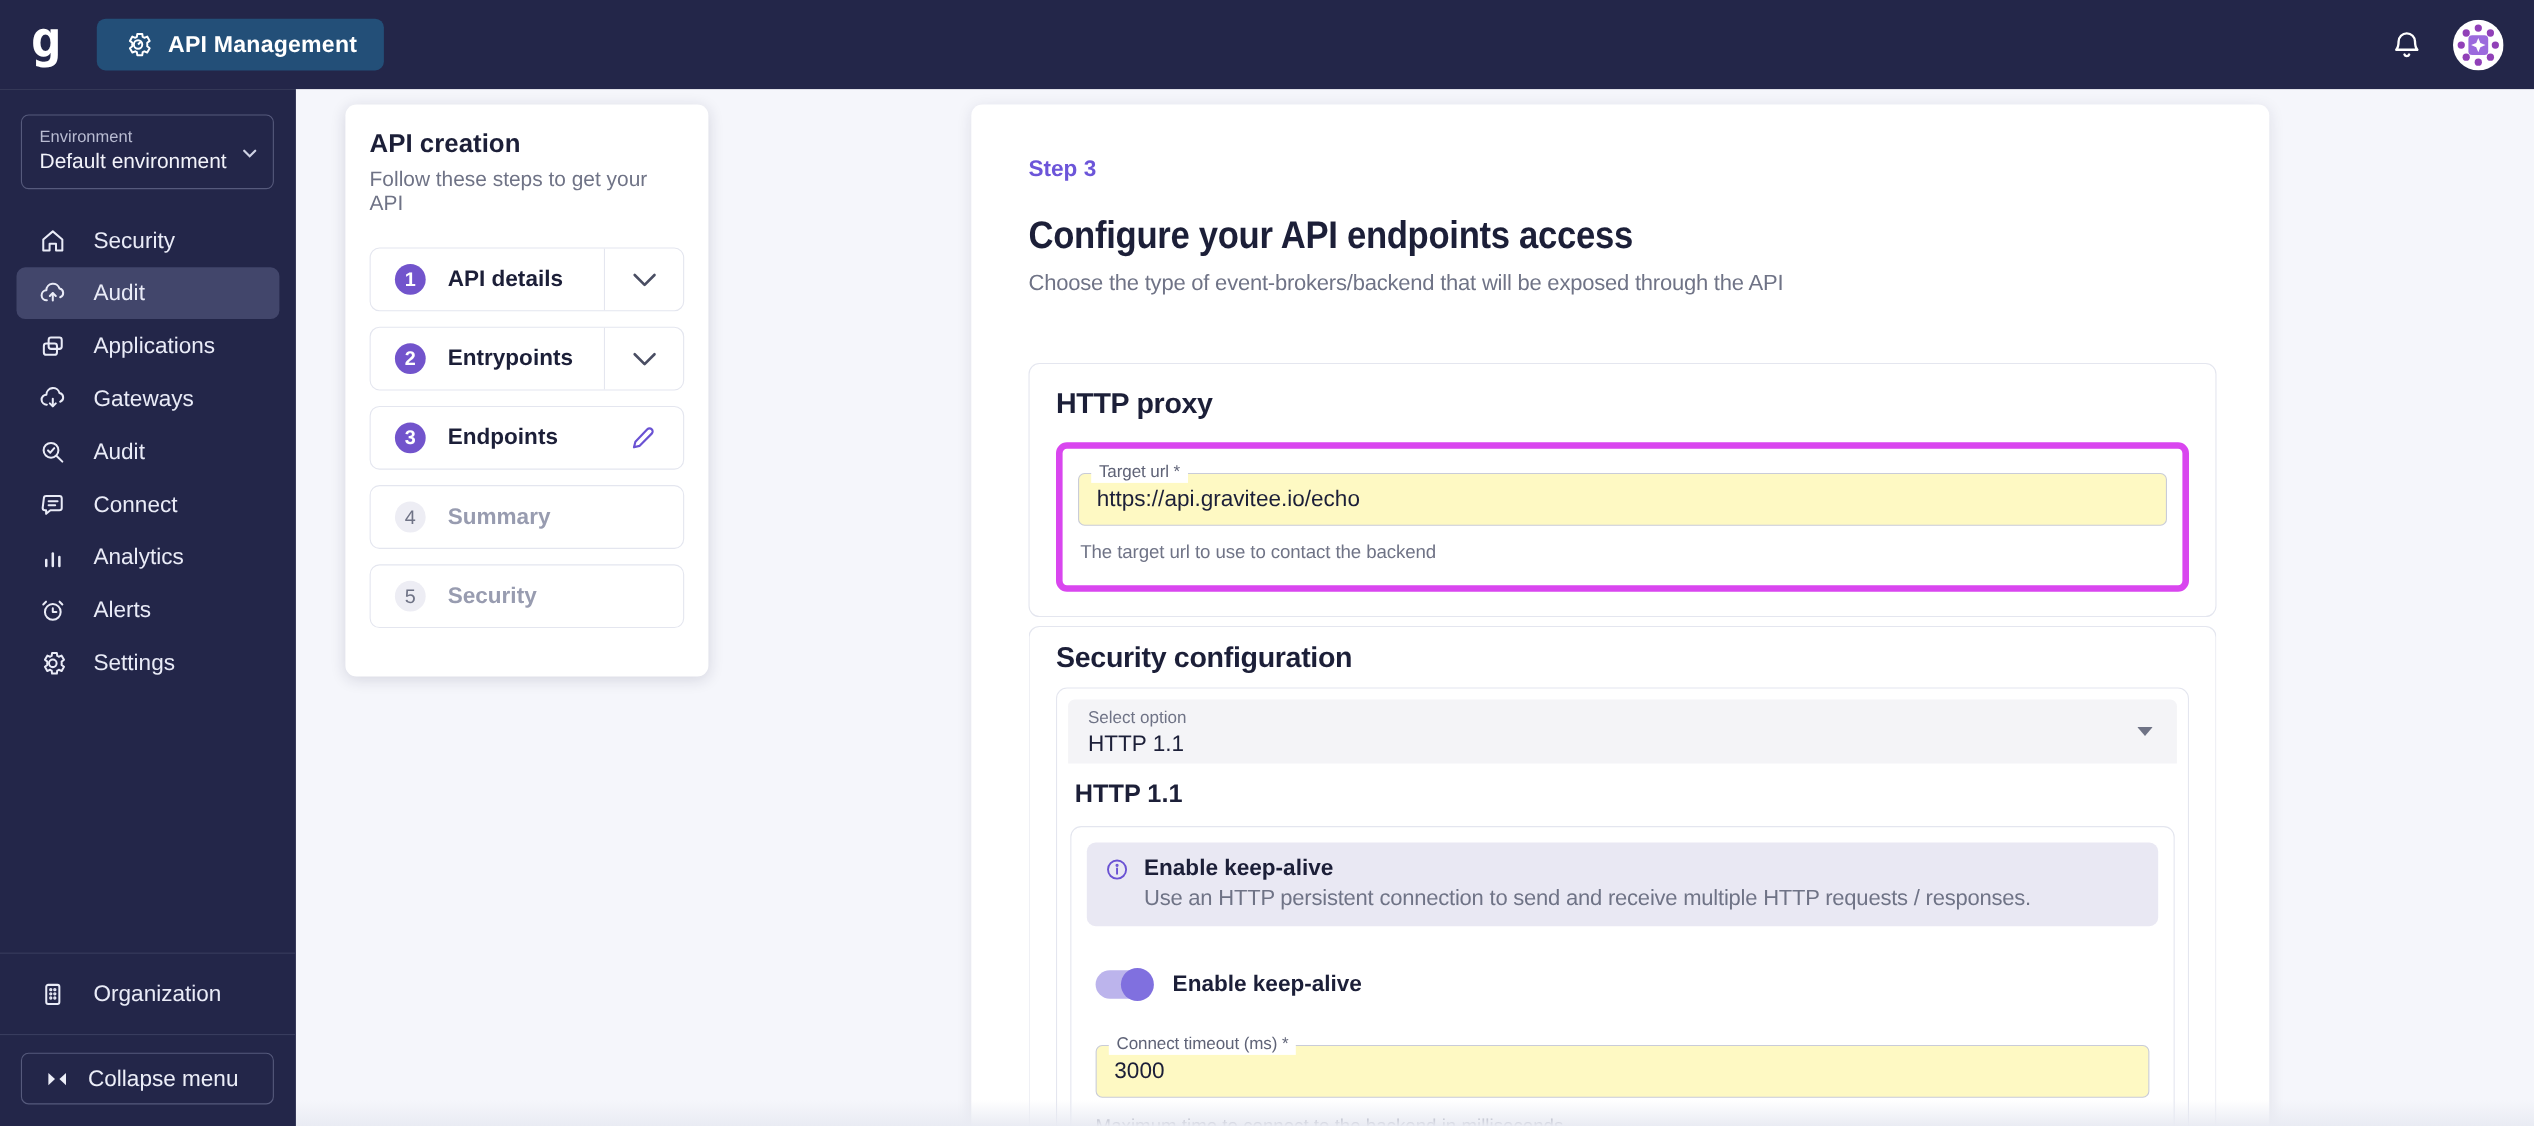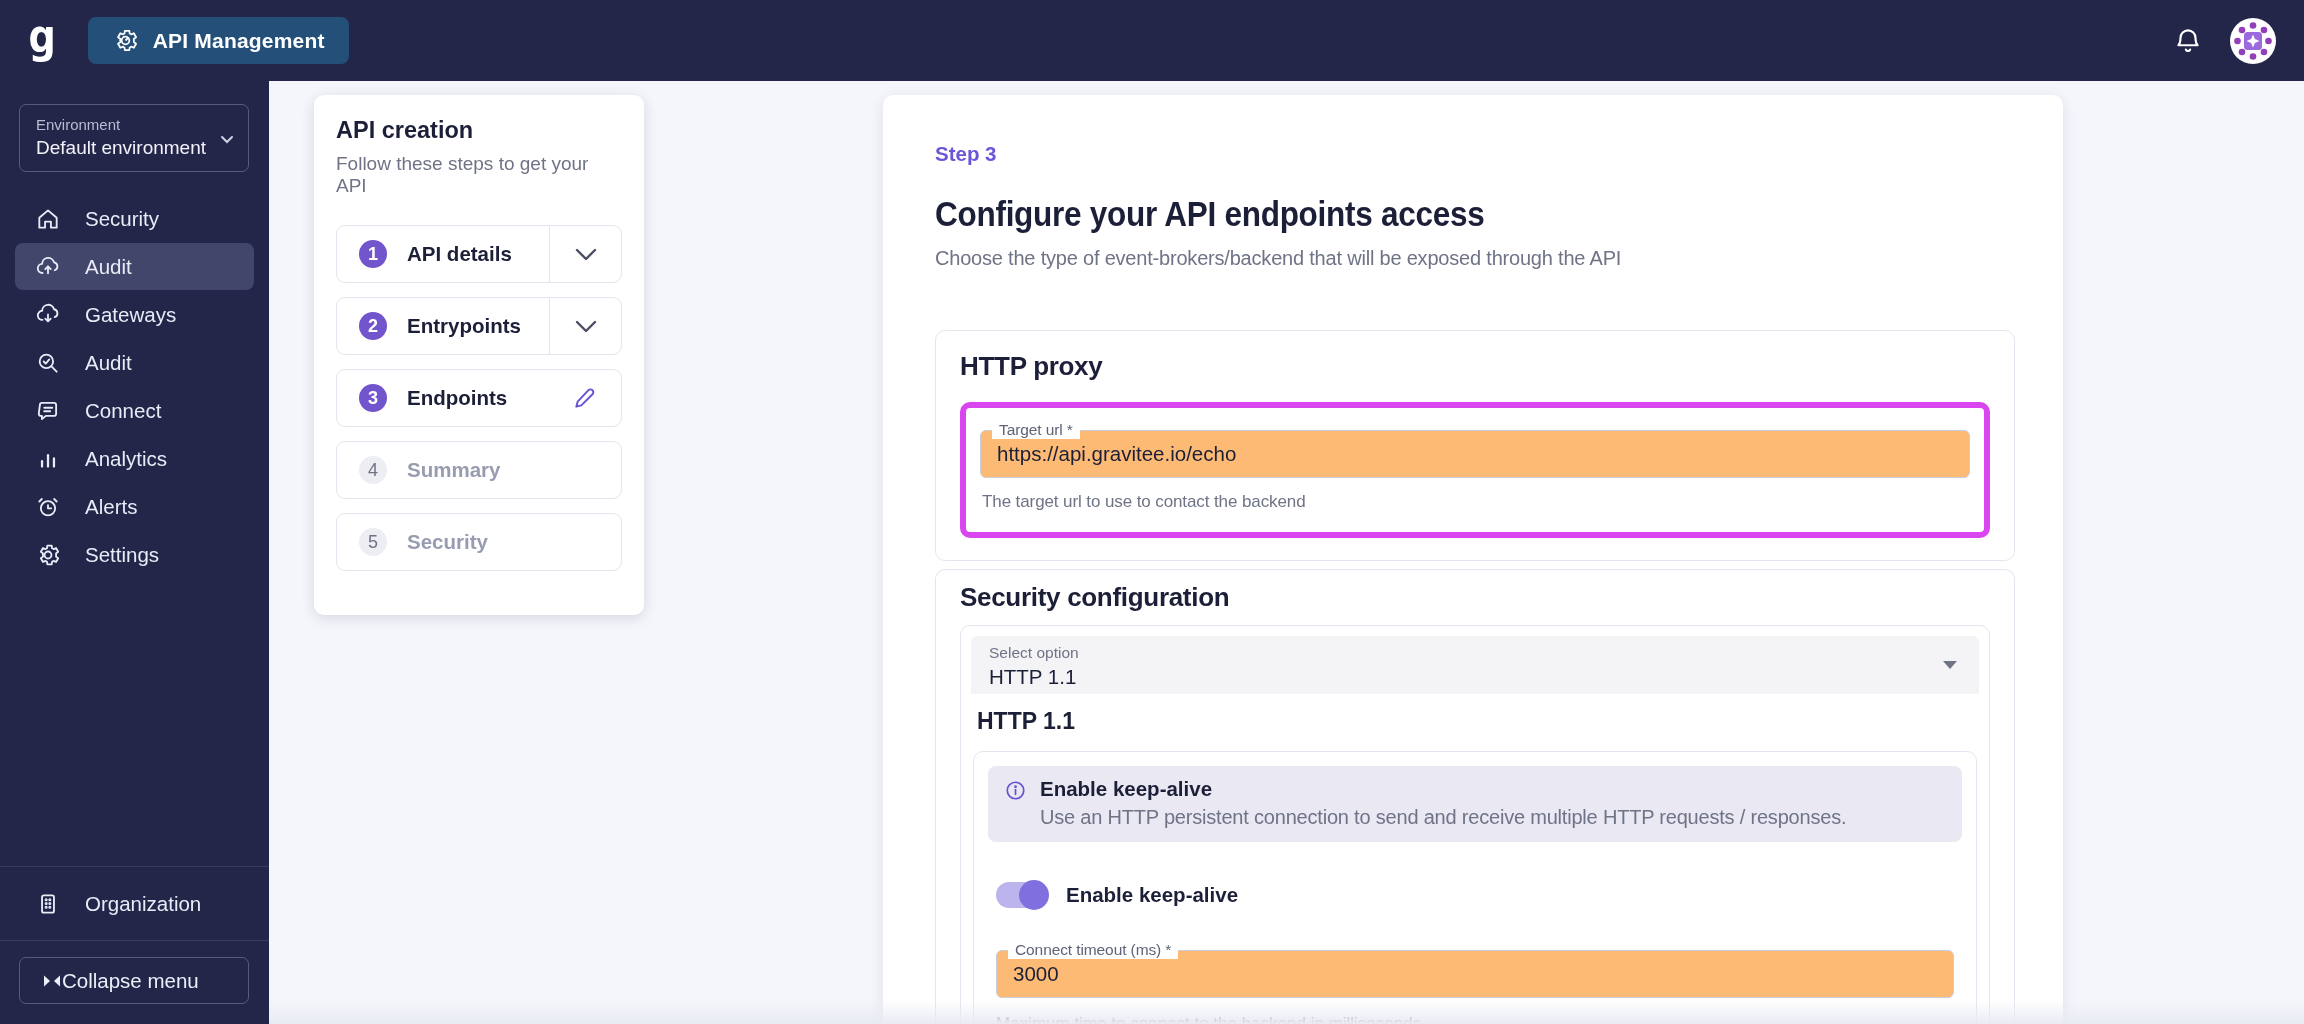--- a/index.html
+++ b/index.html
@@ -228,6 +228,13 @@
       <span>Audit</span>
     </div>
     <div class="nav-item">
+      <svg width="26" height="26" viewBox="0 0 24 24" fill="none" stroke="currentColor" stroke-width="1.7" stroke-linejoin="round">
+          <rect x="8.5" y="4.5" width="11" height="9.5" rx="2"></rect>
+          <rect x="4.5" y="9.5" width="11" height="9.5" rx="2"></rect>
+        </svg>
+      <span>Applications</span>
+    </div>
+    <div class="nav-item">
       <svg width="26" height="26" viewBox="0 0 24 24" fill="none" stroke="currentColor" stroke-width="1.7" stroke-linecap="round" stroke-linejoin="round">
           <path d="M7 16.5a4.2 4.2 0 0 1-.4-8.4 5.6 5.6 0 0 1 11-1.4 3.8 3.8 0 0 1 .6 7.3"></path>
           <path d="M12 11.5v6"></path>

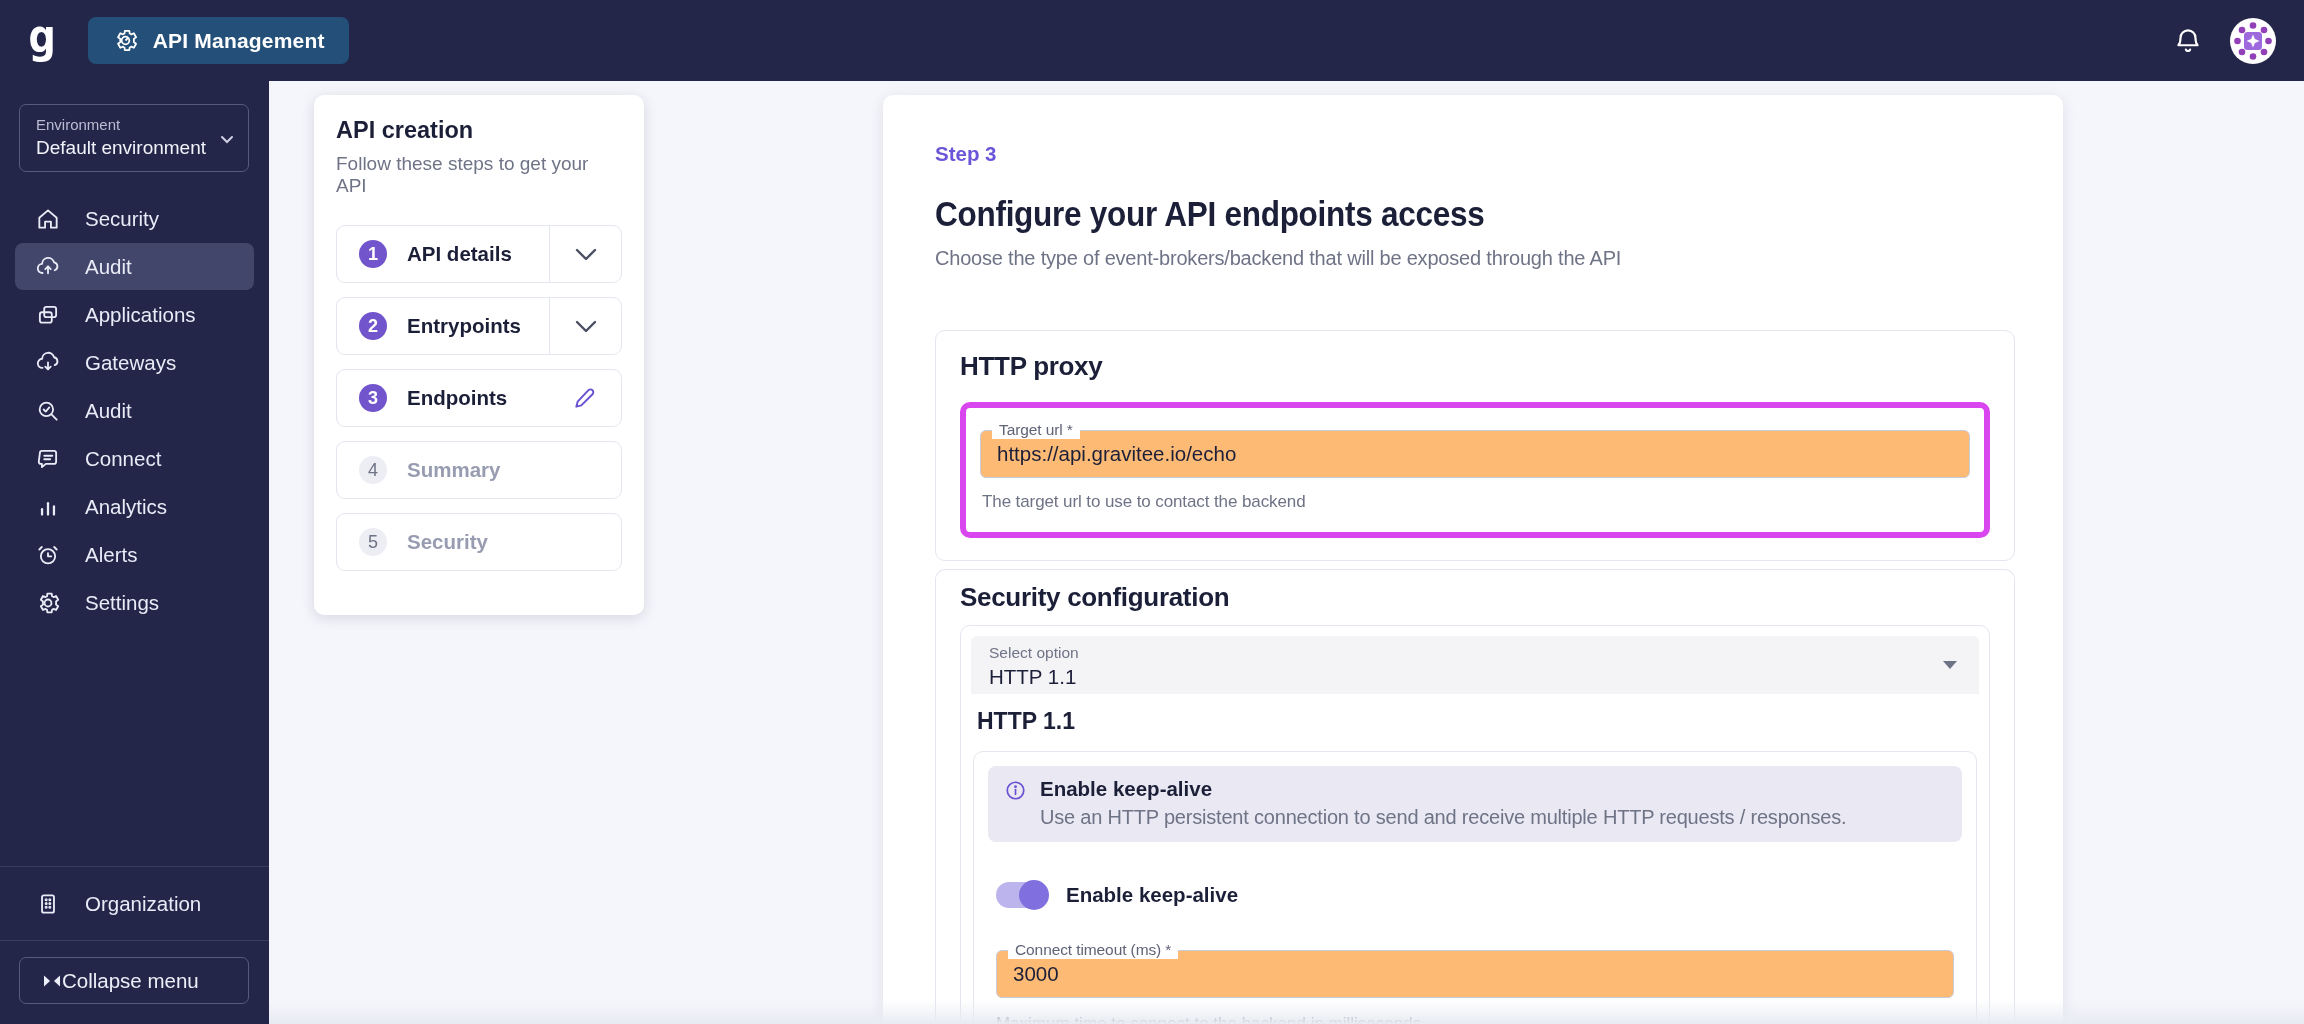--- a/index.html
+++ b/index.html
@@ -120,7 +120,7 @@
   .outlined-field input {
     width: 100%; height: 48px; border: 1px solid #c9ccd9; border-radius: 6px;
     font-family: "Liberation Sans", sans-serif; font-size: 20.5px; color: #1c1f38;
-    padding: 0 16px; background: #fdba74; outline: none;
+    padding: 0 16px; background: #fef9c3; outline: none;
   }
   .field-hint { margin-top: 14px; margin-left: 2px; font-size: 17px; color: #6f7386; letter-spacing: -.1px; }
 

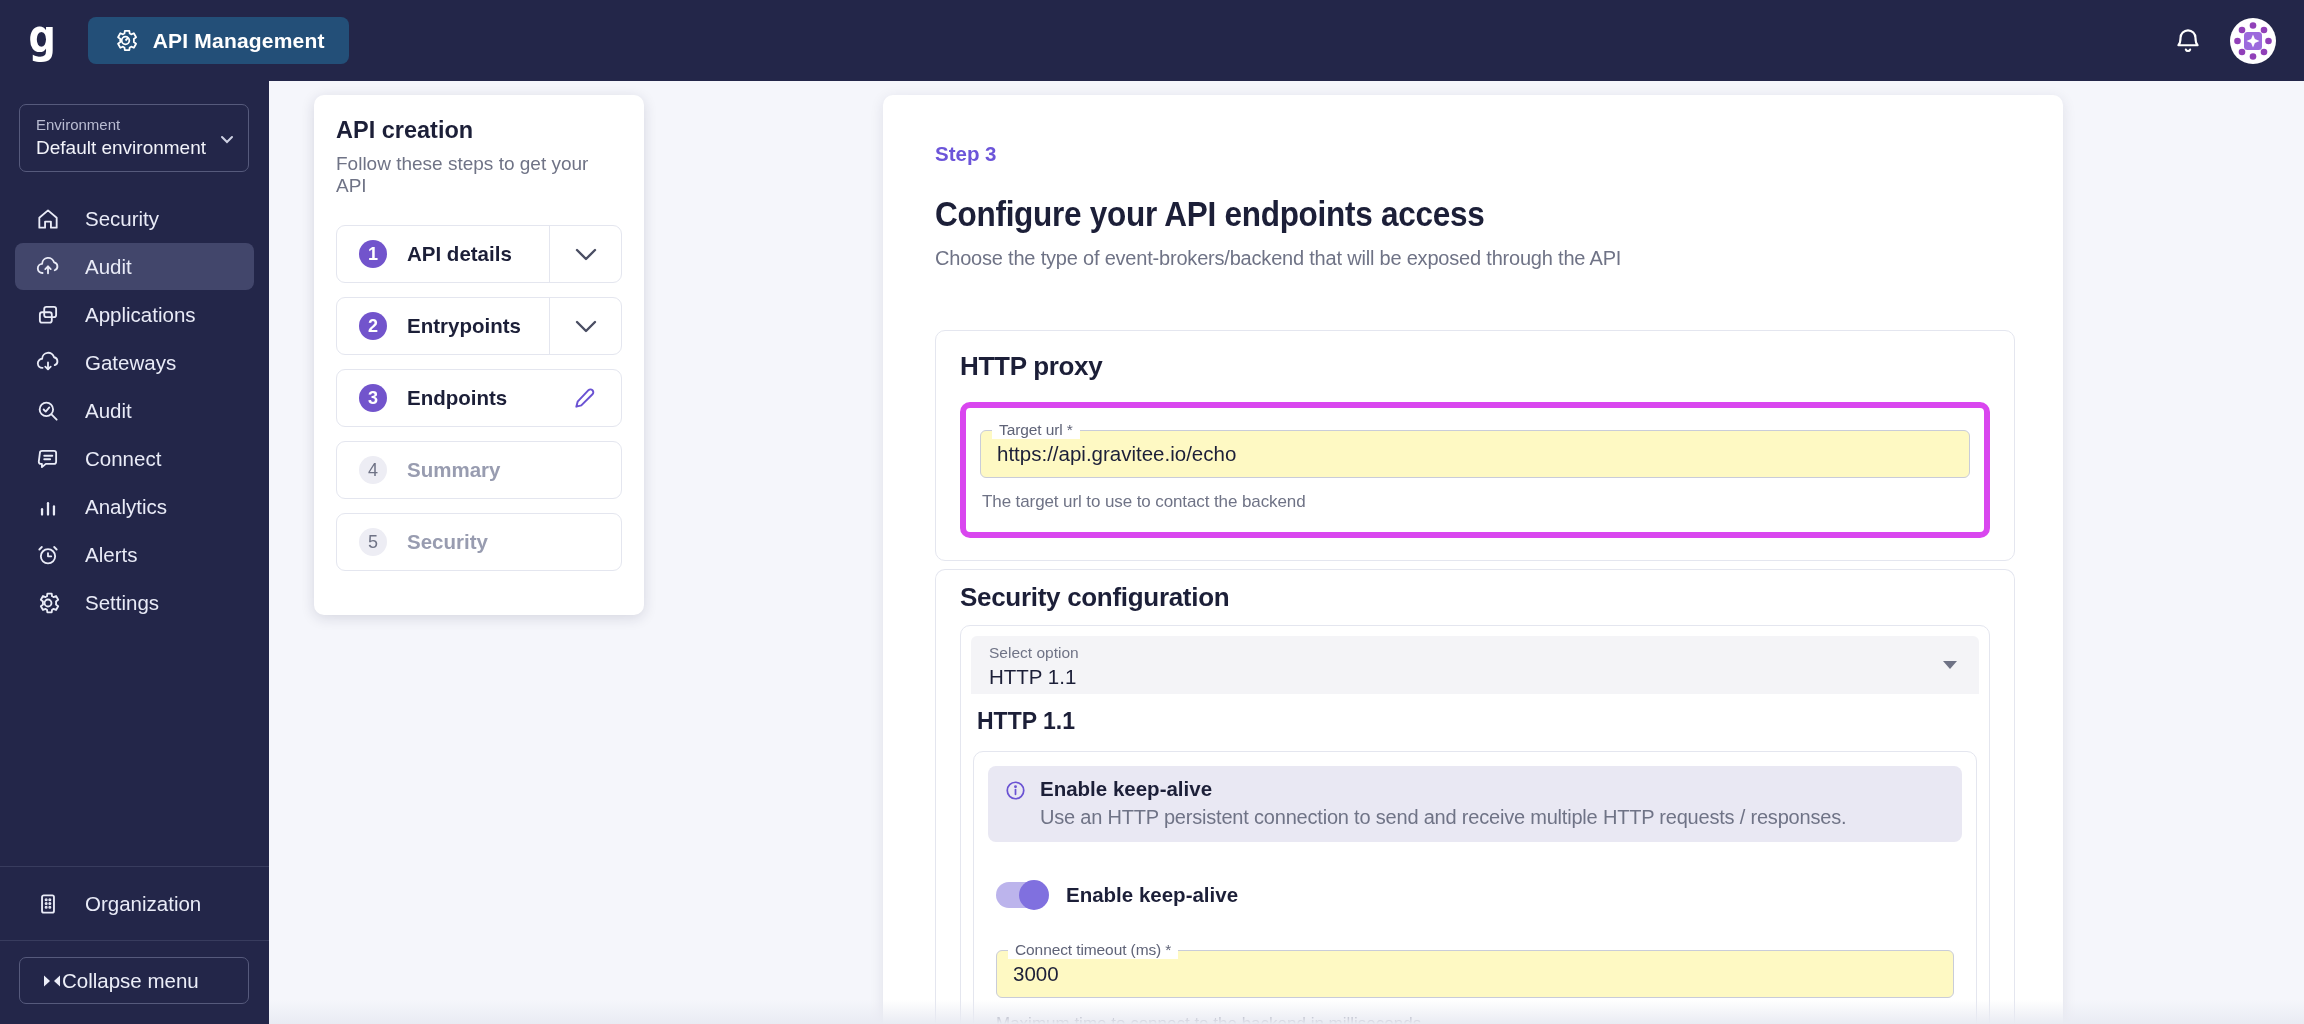--- a/index.html
+++ b/index.html
@@ -58,7 +58,7 @@
   .collapse-btn {
     margin: 16px 20px 20px 19px; height: 47px; border: 1px solid #565a7c;
     border-radius: 7px; background: none; color: #eceef8; font-size: 20.5px;
-    display: flex; align-items: center; padding-left: 22px; cursor: pointer;
+    display: flex; align-items: center; gap: 18px; padding-left: 22px; cursor: pointer;
     font-family: "Liberation Sans", sans-serif;
   }
 

